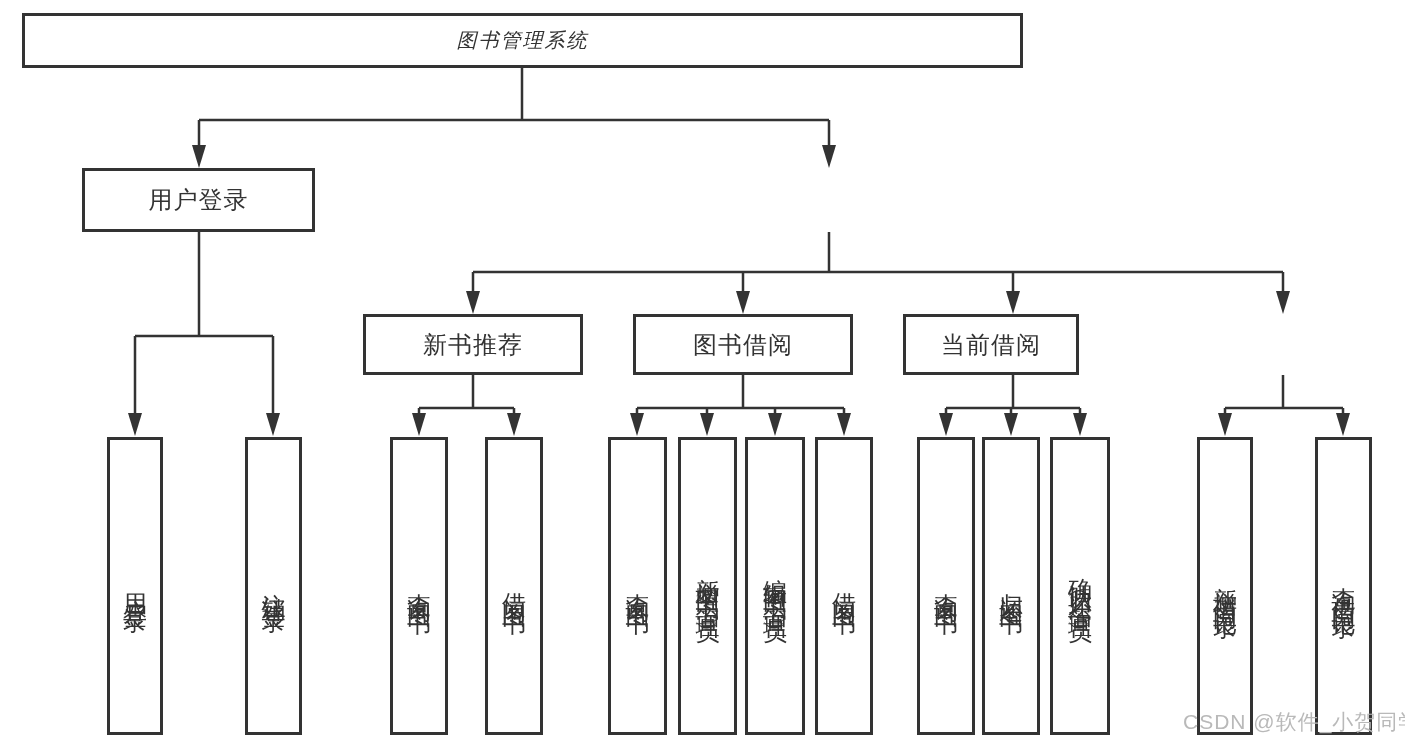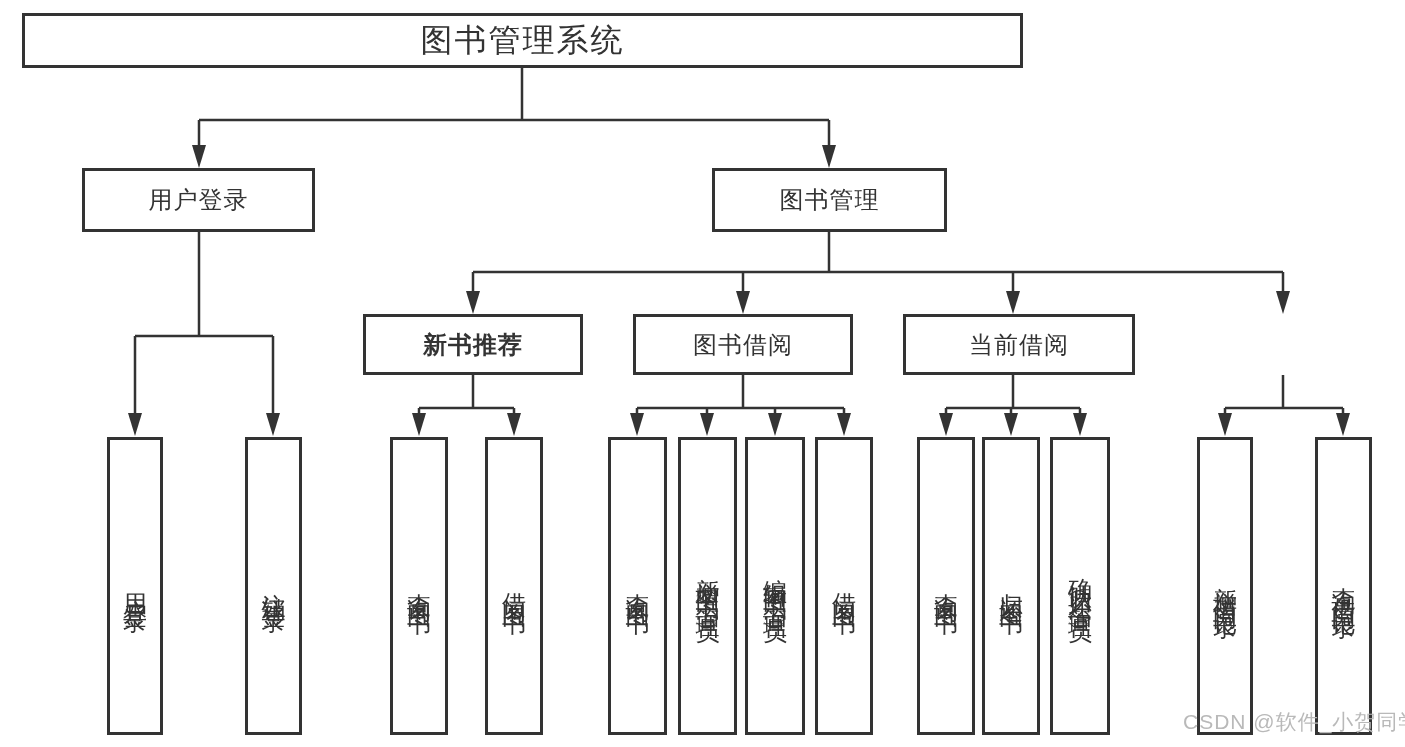--- a/index.html
+++ b/index.html
@@ -44,8 +44,9 @@
     z-index: 2;
   }
   .node.root-node {
-    font-size: 32px;
+    font-size: 20px;
     letter-spacing: 2px;
+    font-style: italic;
   }
   .node.branch-node {
     font-size: 24px;

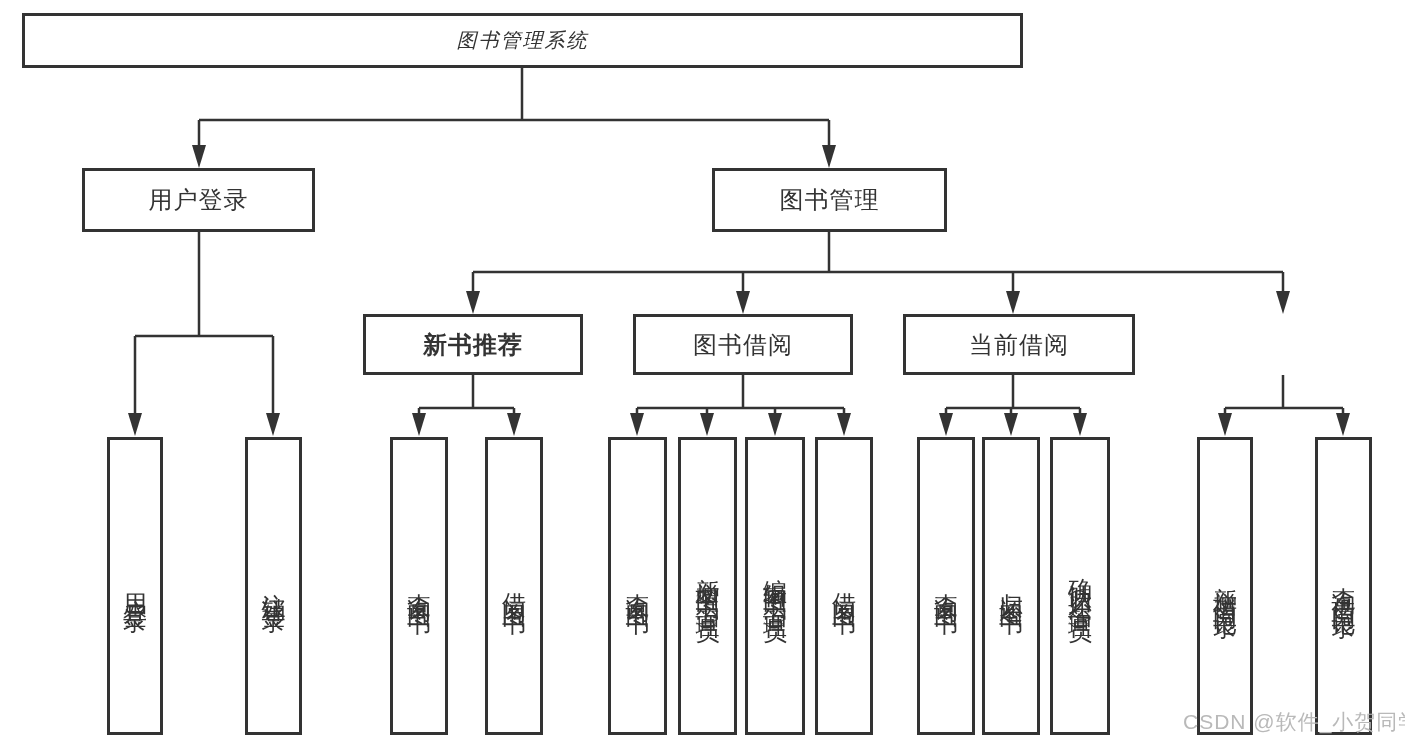--- a/index.html
+++ b/index.html
@@ -147,9 +147,6 @@
   <div class="node branch-node" style="left:82px; top:168px; width:233px; height:64px;">
     <span>用户登录</span>
   </div>
-  <div class="node branch-node" style="left:712px; top:168px; width:235px; height:64px;">
-    <span>图书管理</span>
-  </div>
 
   <div class="node branch-node" style="left:363px; top:314px; width:220px; height:61px;font-weight:bold;">
     <span>新书推荐</span>

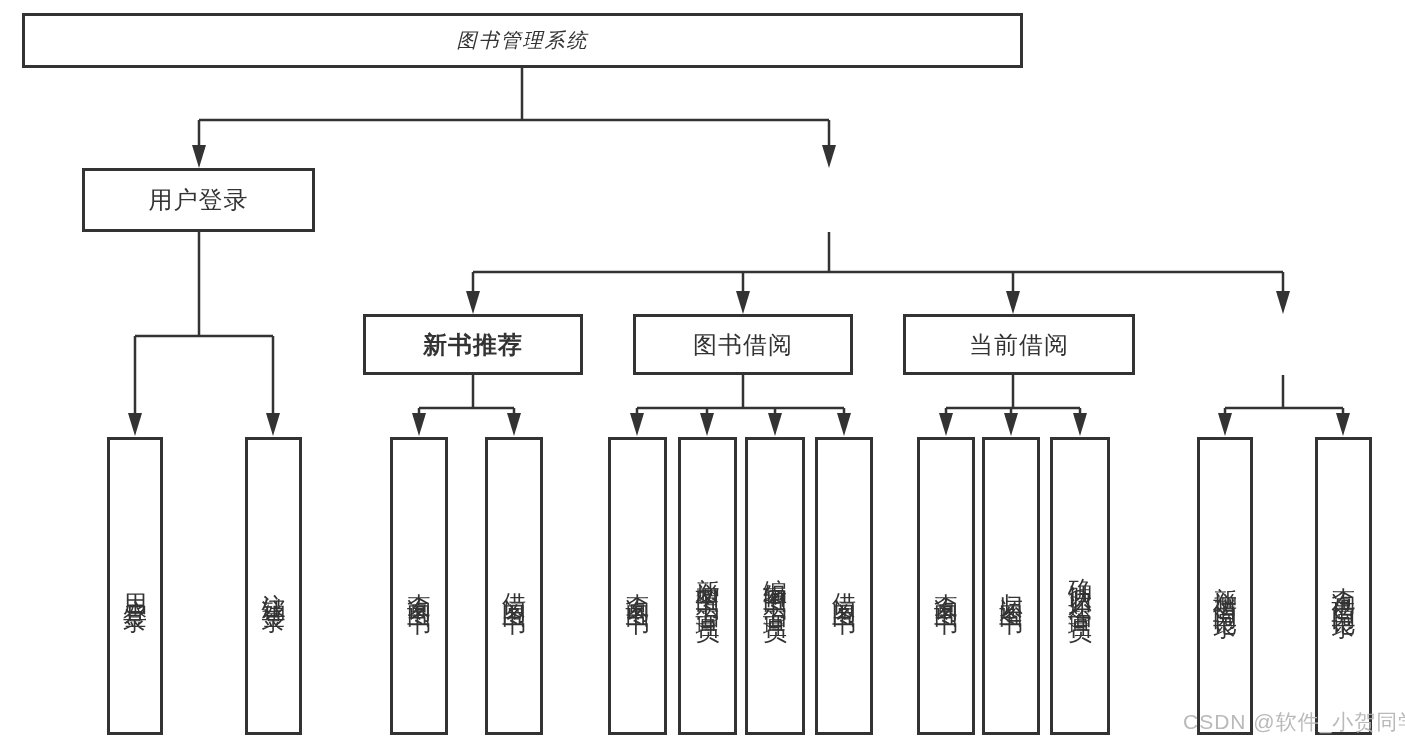--- a/index.html
+++ b/index.html
@@ -148,7 +148,7 @@
     <span>用户登录</span>
   </div>
 
-  <div class="node branch-node" style="left:363px; top:314px; width:220px; height:61px;font-weight:bold;">
+  <div class="node branch-node" style="left:363px; top:314px; width:220px; height:61px;">
     <span>新书推荐</span>
   </div>
   <div class="node branch-node" style="left:633px; top:314px; width:220px; height:61px;align-items:center;">

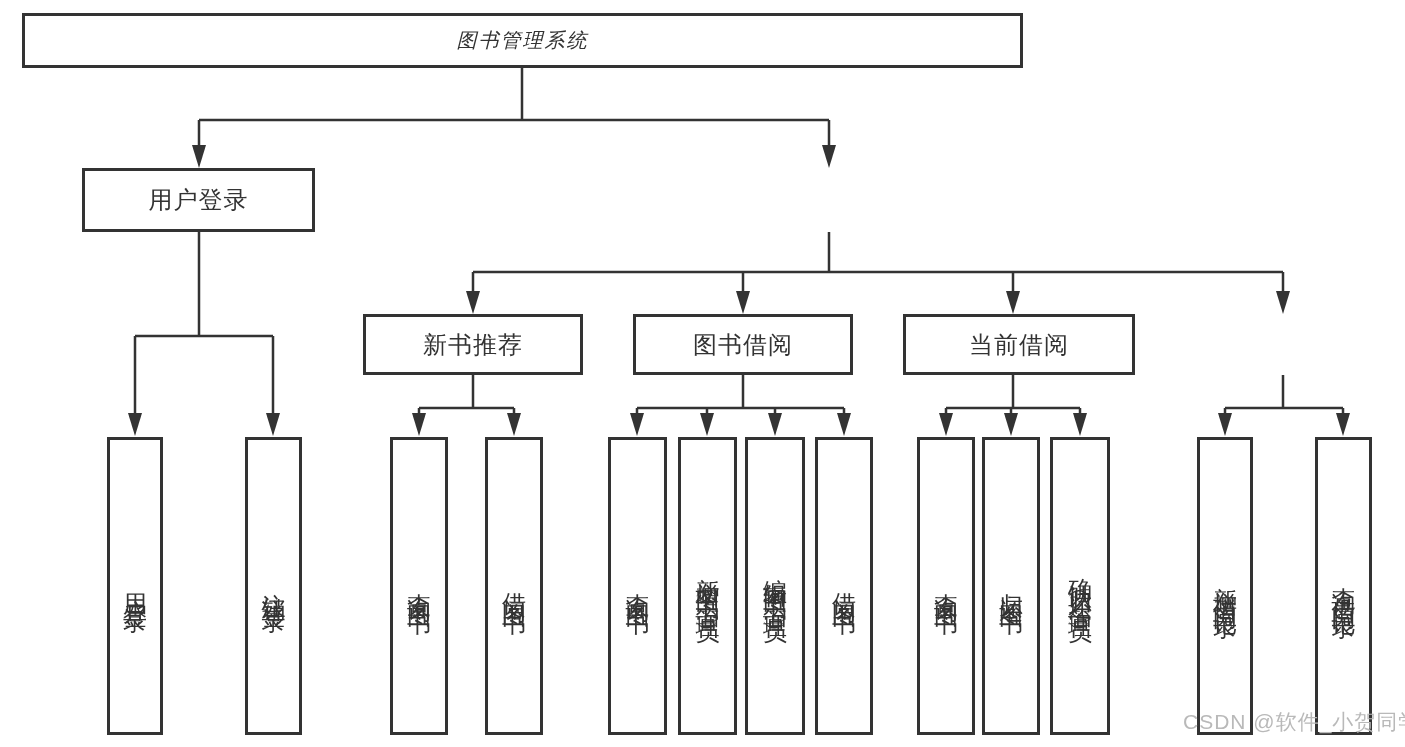--- a/index.html
+++ b/index.html
@@ -154,7 +154,7 @@
   <div class="node branch-node" style="left:633px; top:314px; width:220px; height:61px;align-items:center;">
     <span>图书借阅</span>
   </div>
-  <div class="node branch-node" style="left:903px; top:314px; width:232px; height:61px;">
+  <div class="node branch-node" style="left:903px; top:314px; width:176px; height:61px;">
     <span>当前借阅</span>
   </div>
 

